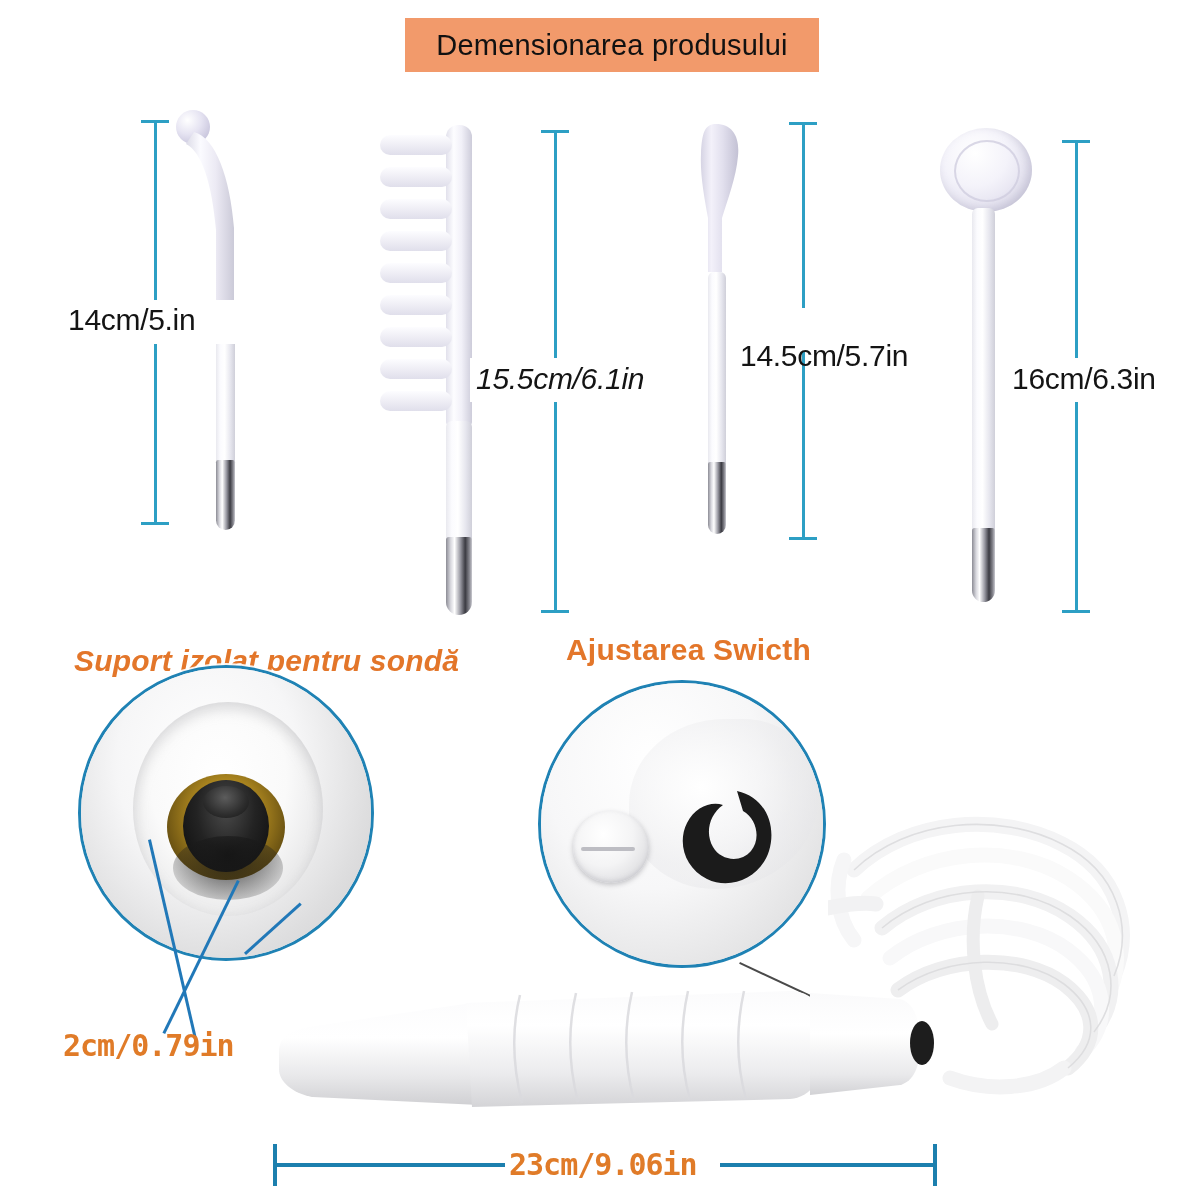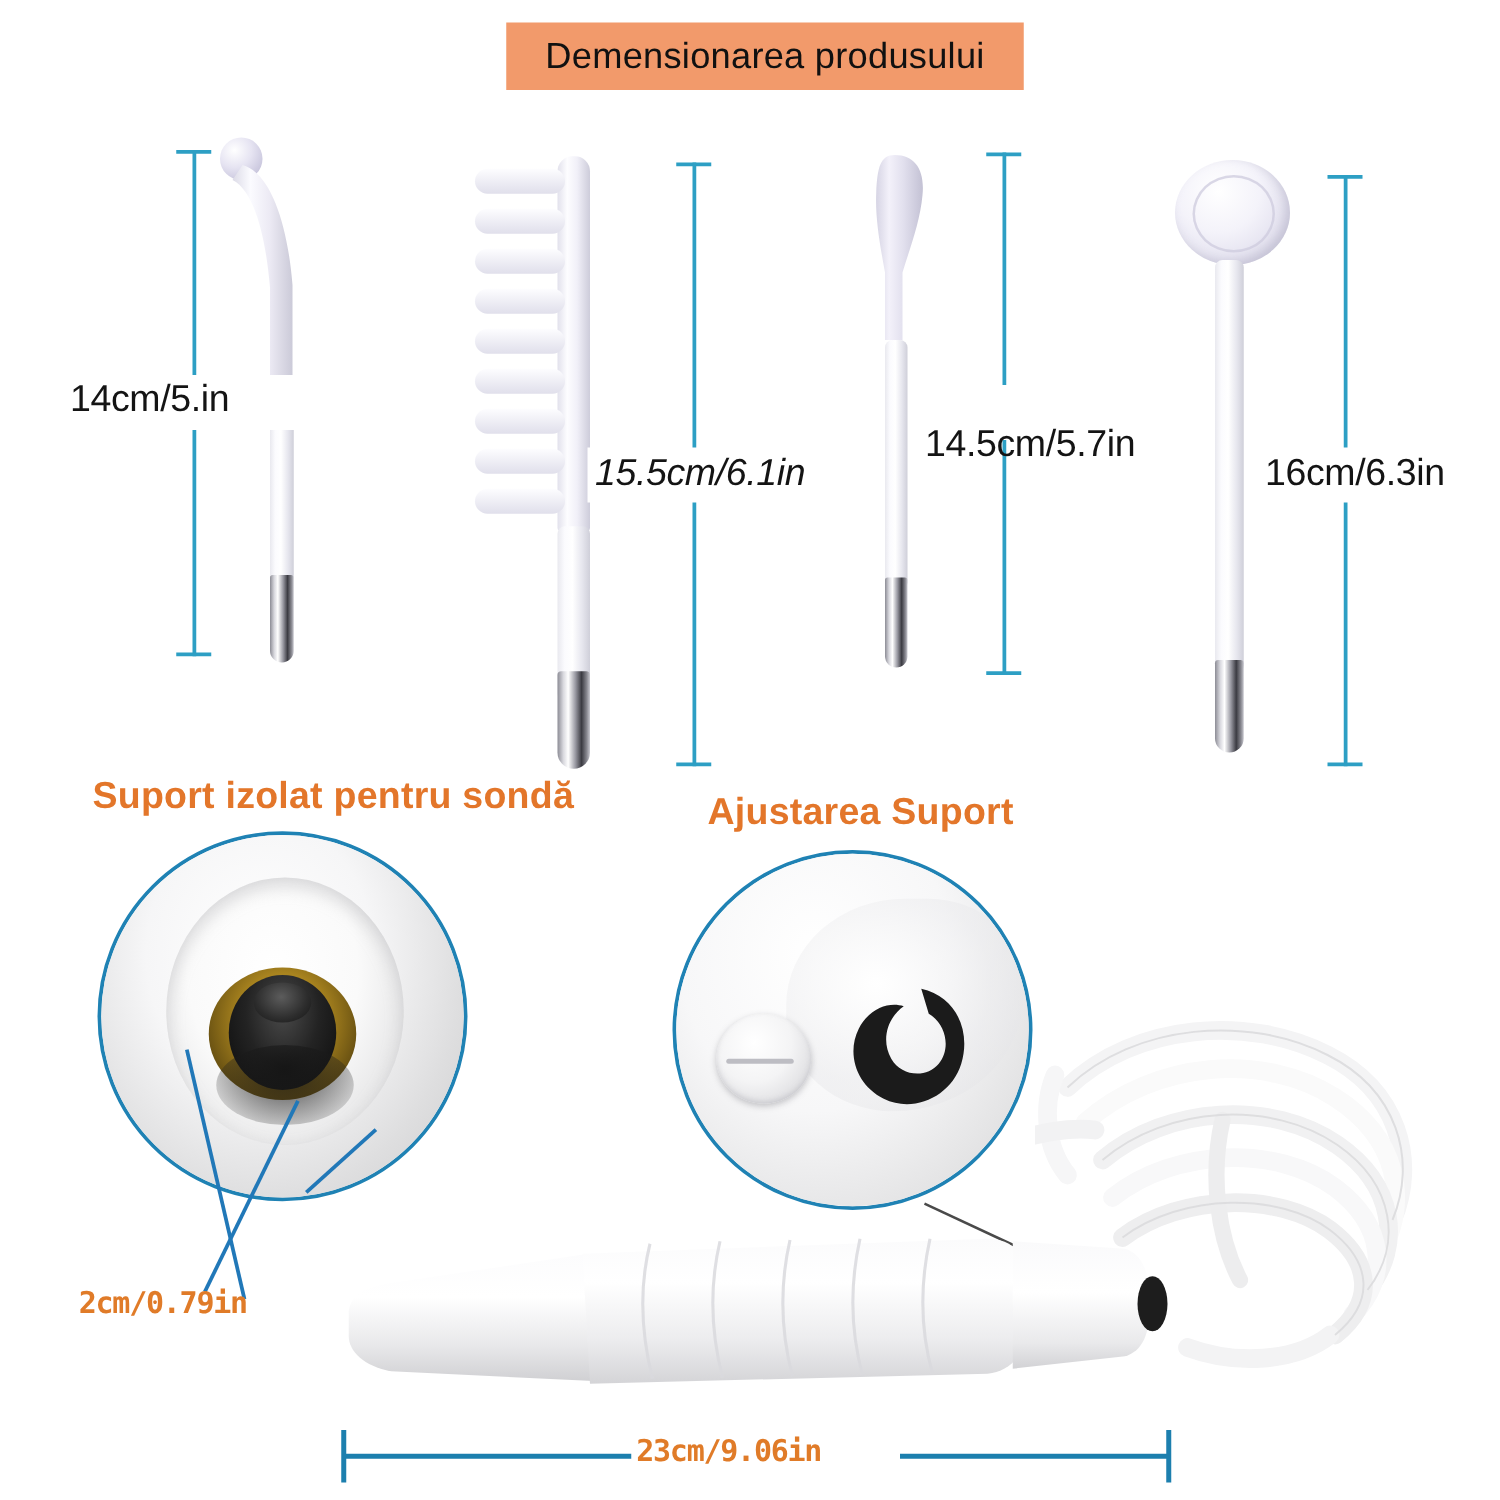--- a/index.html
+++ b/index.html
@@ -165,7 +165,7 @@
   <div class="vrule" style="left:154px; top:120px; height:405px;"></div>
   <div class="vcap" style="left:141px; top:522px;"></div>
   <div class="white-gap" style="left:60px; top:300px; width:195px; height:44px;"></div>
-  <div class="dim-label" style="left:56px; top:303px;">14cm/5.in</div>
+  <div class="dim-label" style="left:68px; top:303px;">14cm/5.in</div>
 
   <div class="probe" style="left:372px; top:125px; width:130px; height:490px;">
 

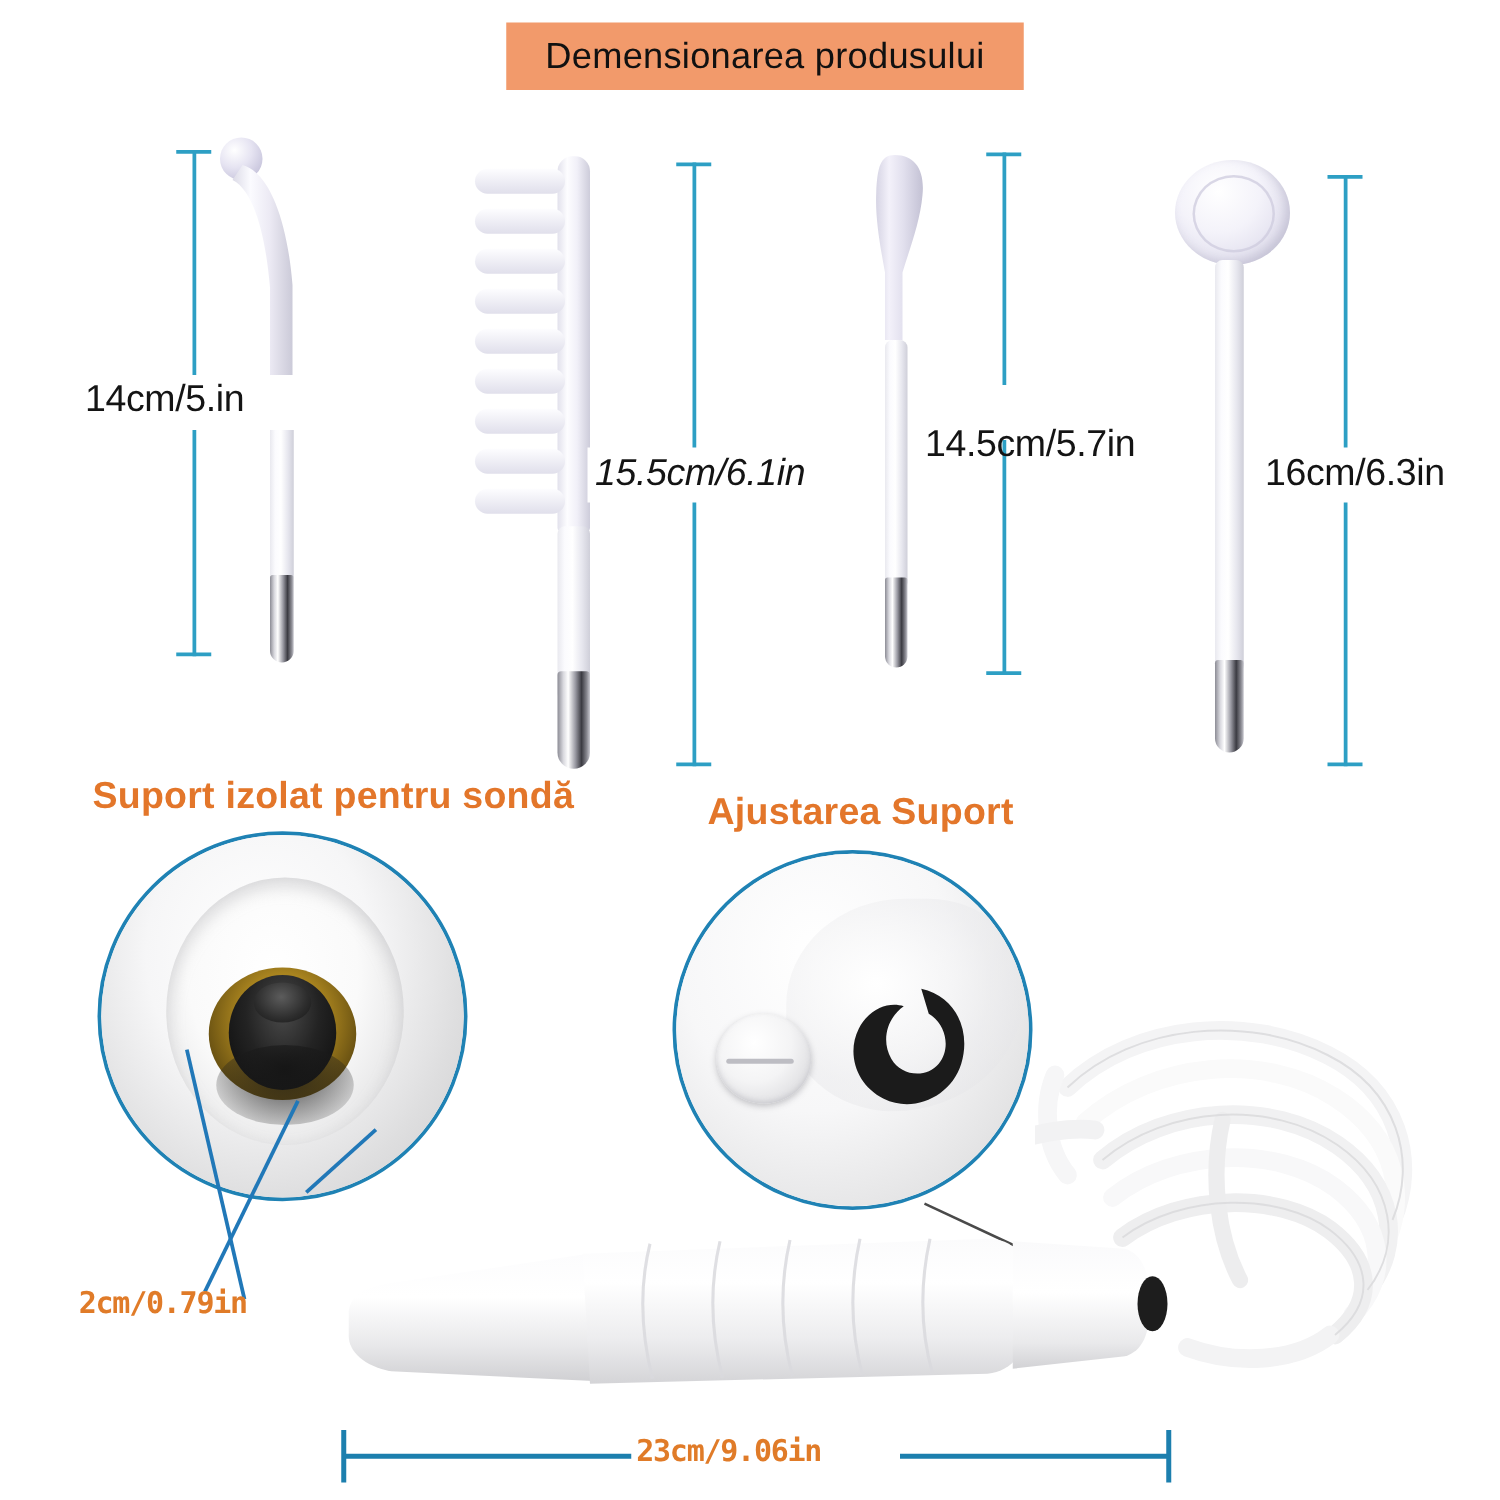--- a/index.html
+++ b/index.html
@@ -249,7 +249,7 @@
   <div class="white-gap" style="left:1008px; top:358px; width:180px; height:44px;"></div>
   <div class="dim-label" style="left:1012px; top:362px;">16cm/6.3in</div>
 
-  <div class="orange-head" style="left:74px; top:620px;">Suport izolat pentru sondă</div>
+  <div class="orange-head" style="left:74px; top:644px;font-style:italic;">Suport izolat pentru sondă</div>
   <div class="orange-head" style="left:566px; top:633px;">Ajustarea Suport</div>
 
   <div class="inset-circle" style="left:78px; top:665px; width:290px; height:290px;">

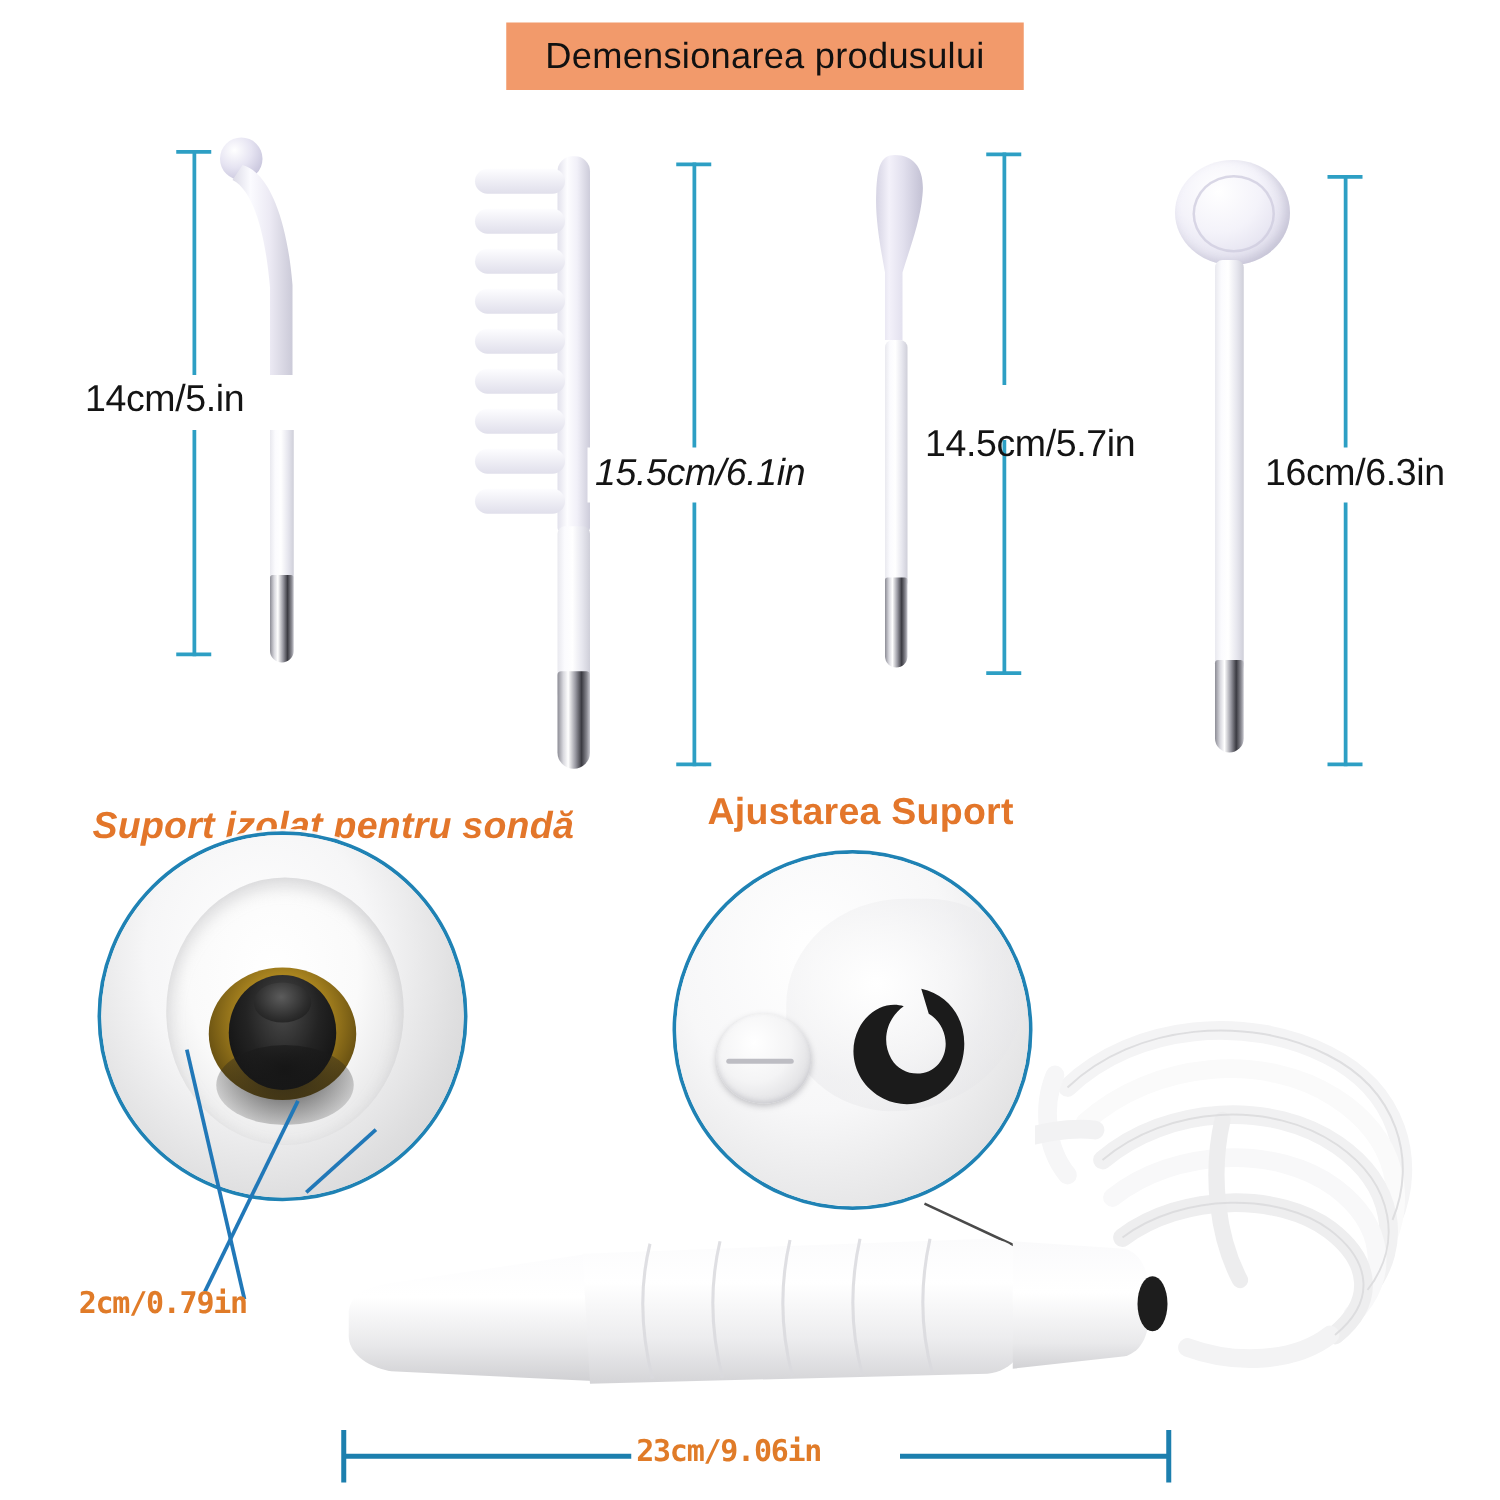--- a/index.html
+++ b/index.html
@@ -250,7 +250,7 @@
   <div class="dim-label" style="left:1012px; top:362px;">16cm/6.3in</div>
 
   <div class="orange-head" style="left:74px; top:644px;font-style:italic;">Suport izolat pentru sondă</div>
-  <div class="orange-head" style="left:566px; top:633px;">Ajustarea Suport</div>
+  <div class="orange-head" style="left:566px; top:633px;">Ajustarea Swicth</div>
 
   <div class="inset-circle" style="left:78px; top:665px; width:290px; height:290px;">
 

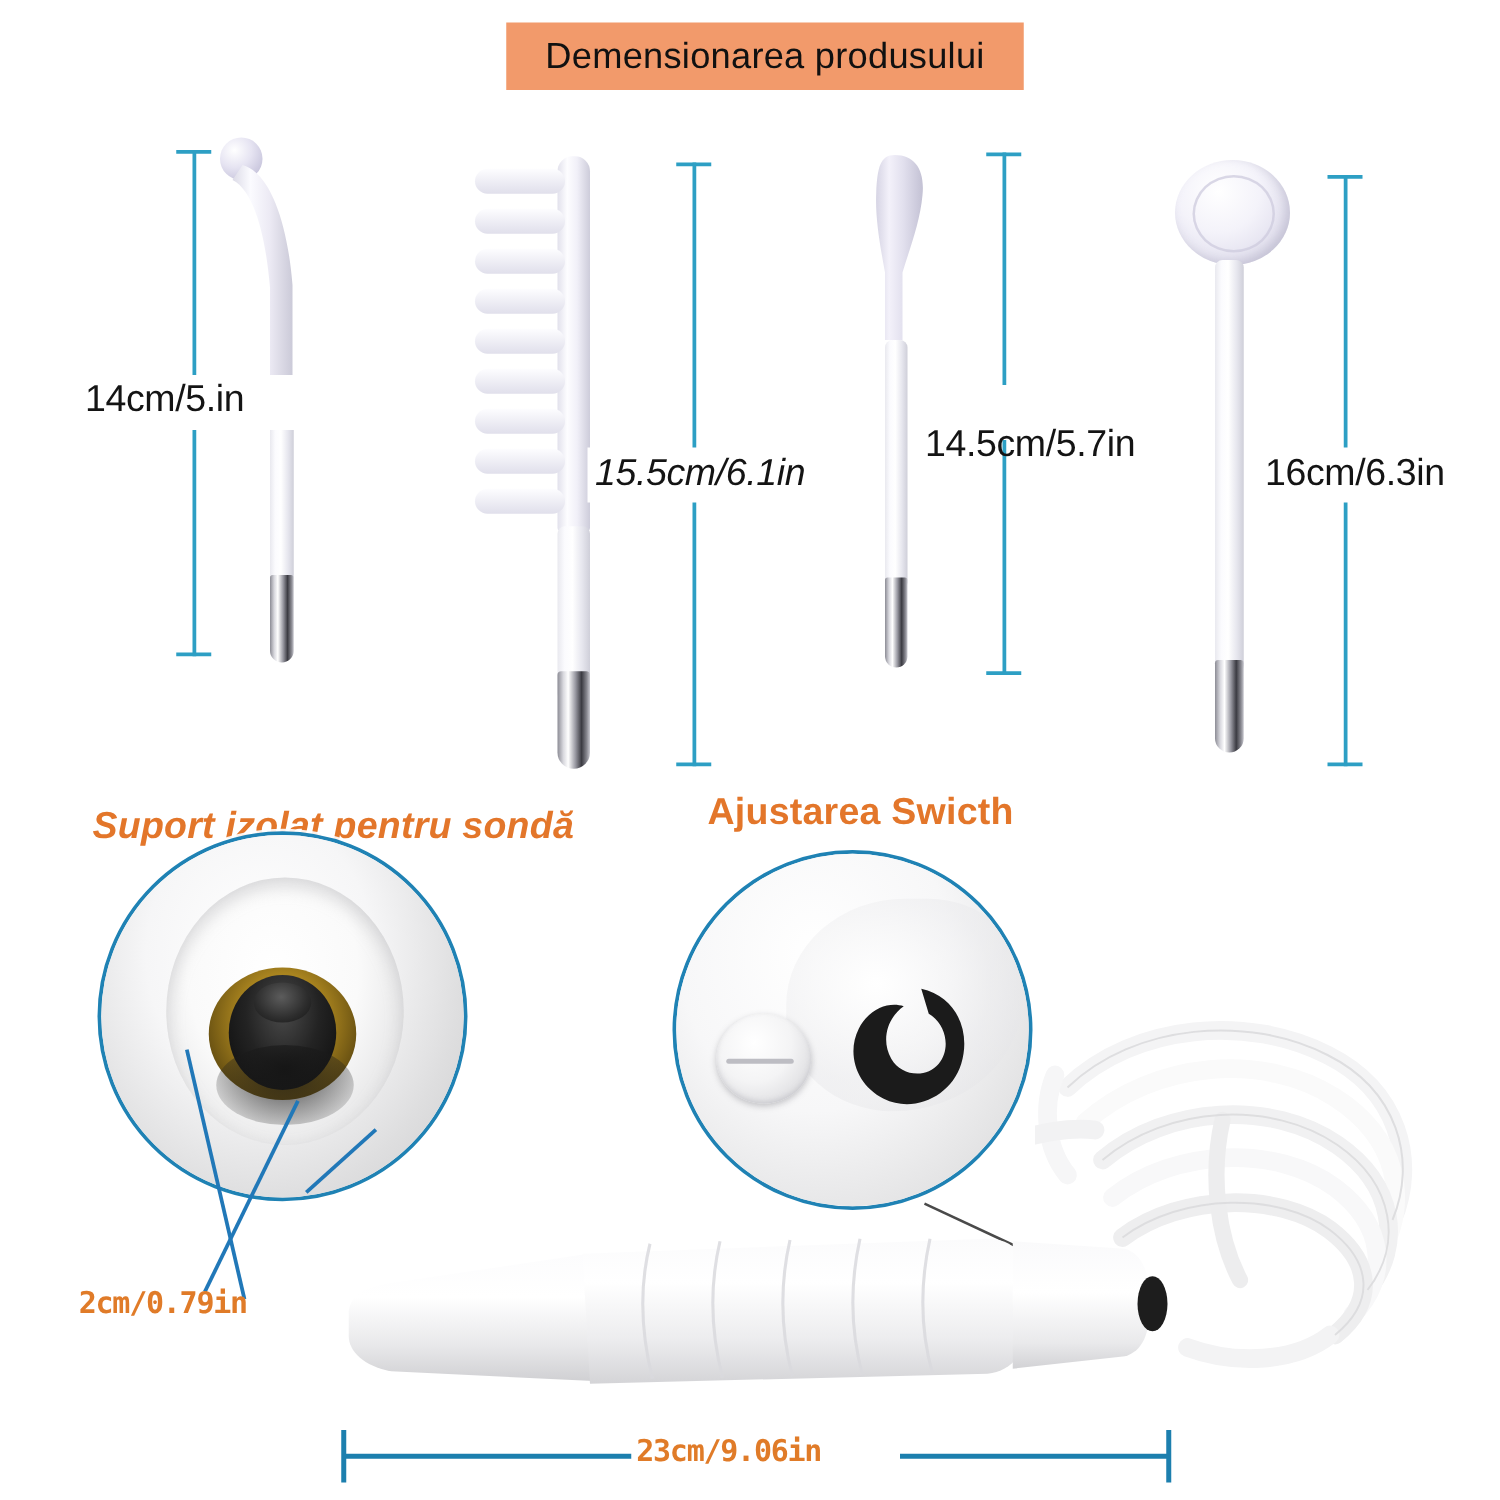--- a/index.html
+++ b/index.html
@@ -54,7 +54,7 @@
   }
   .orange-dim {
     position: absolute;
-    font-size: 24px;
+    font-size: 30px;
     color: #E07B28;
     white-space: nowrap;
     font-weight: 700;

